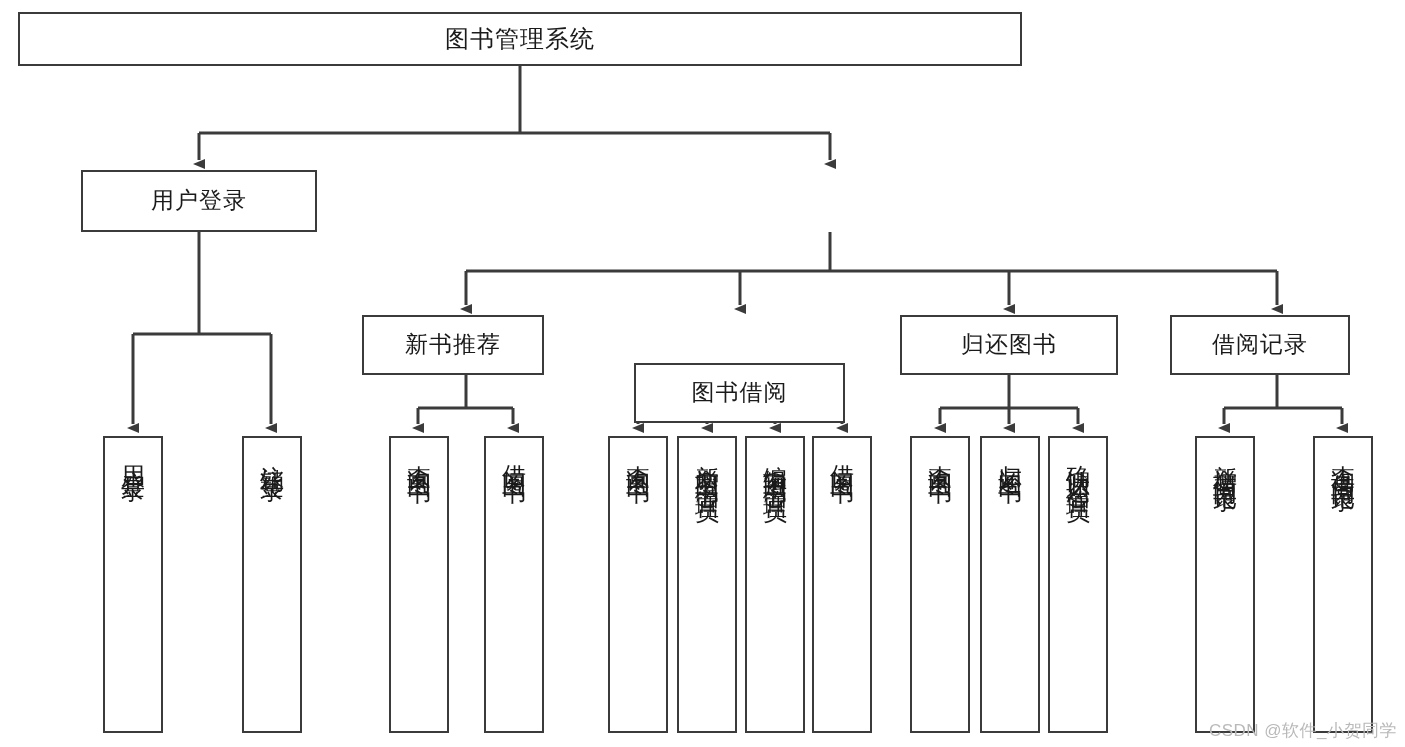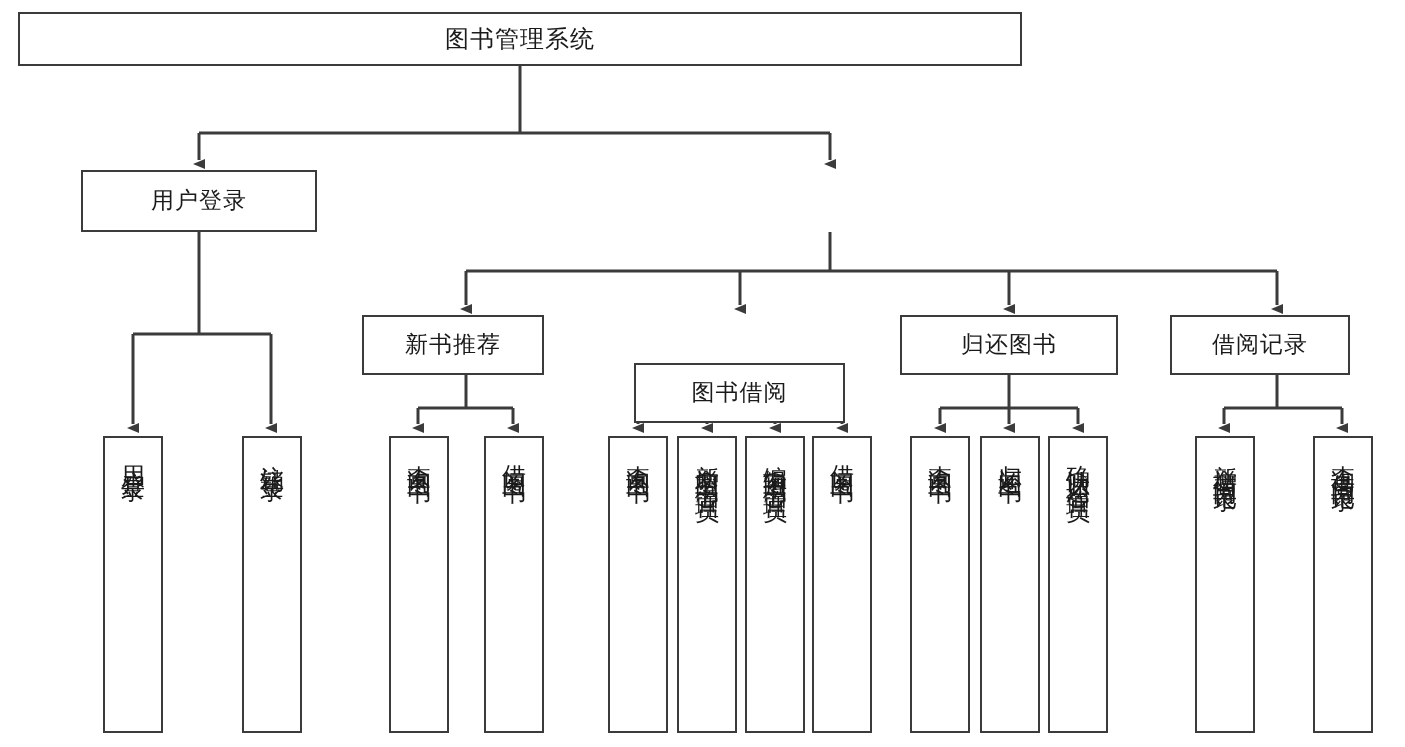--- a/index.html
+++ b/index.html
@@ -190,6 +190,7 @@
     <span class="vtext">查询借阅记录</span>
   </div>
 
+  <div class="watermark">CSDN @软件_小贺同学</div>
 
 </div>
 

